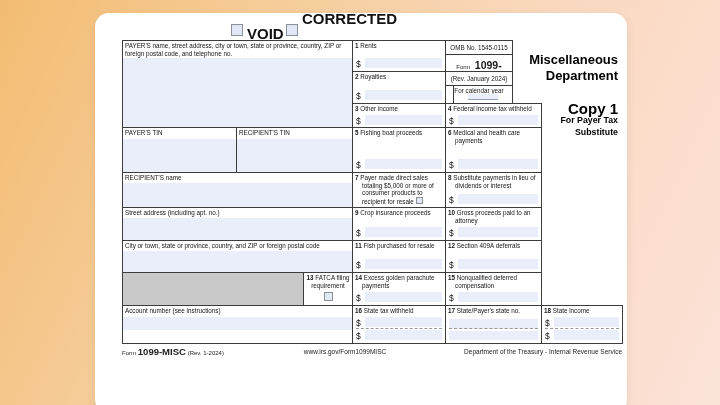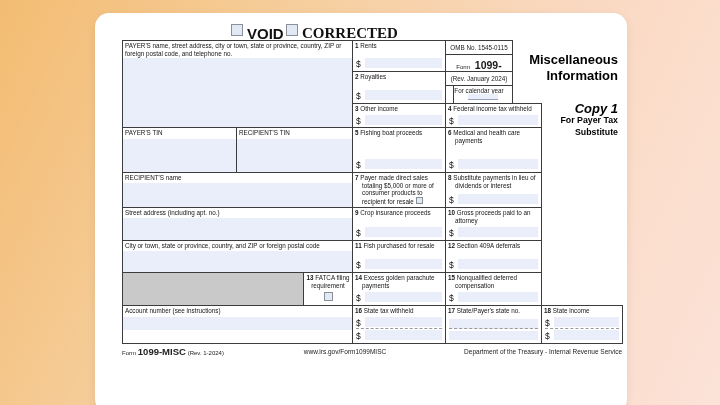--- a/index.html
+++ b/index.html
@@ -38,7 +38,7 @@
   <span class="cb cb-big" style="position:absolute;left:231px;top:24px;"></span>
   <span class="toplabel" style="left:247px;top:25px;">VOID</span>
   <span class="cb cb-big" style="position:absolute;left:286px;top:24px;"></span>
-  <span class="toplabel" style="left:302px;top:25px;font-family:Liberation Serif, serif;">CORRECTED</span>
+  <span class="toplabel" style="left:302px;top:10px;">CORRECTED</span>
 
   <div class="cell" style="left:122px;top:40px;width:231px;height:88px;">
     <div class="lbl">PAYER'S name, street address, city or town, state or province, country, ZIP or foreign postal code, and telephone no.</div>

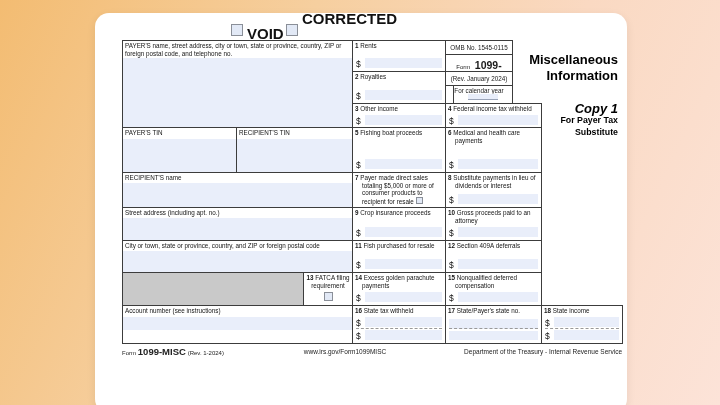--- a/index.html
+++ b/index.html
@@ -221,7 +221,7 @@
 
   <div class="title">
     <div>Miscellaneous</div>
-    <div>Information</div>
+    <div>Department</div>
   </div>
   <div class="copyblock">
     <div class="copy1">Copy 1</div>

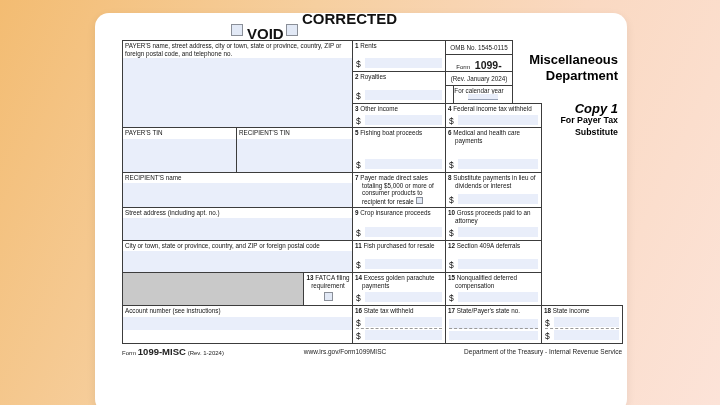--- a/index.html
+++ b/index.html
@@ -22,7 +22,7 @@
   .title{position:absolute;left:470px;top:52px;width:148px;text-align:right;
     font-size:13px;font-weight:700;line-height:16px;color:#000;}
   .copyblock{position:absolute;left:470px;top:102px;width:148px;text-align:right;color:#000;}
-  .copy1{font-size:13px;font-weight:700;line-height:13px;font-style:italic;}
+  .copy1{font-size:15px;font-weight:700;line-height:13px;}
   .copysub{font-size:8.8px;font-weight:700;line-height:11.5px;}
   .smallcenter{font-size:6.3px;text-align:center;}
   .footer-text{position:absolute;font-size:6.5px;color:#222;}

